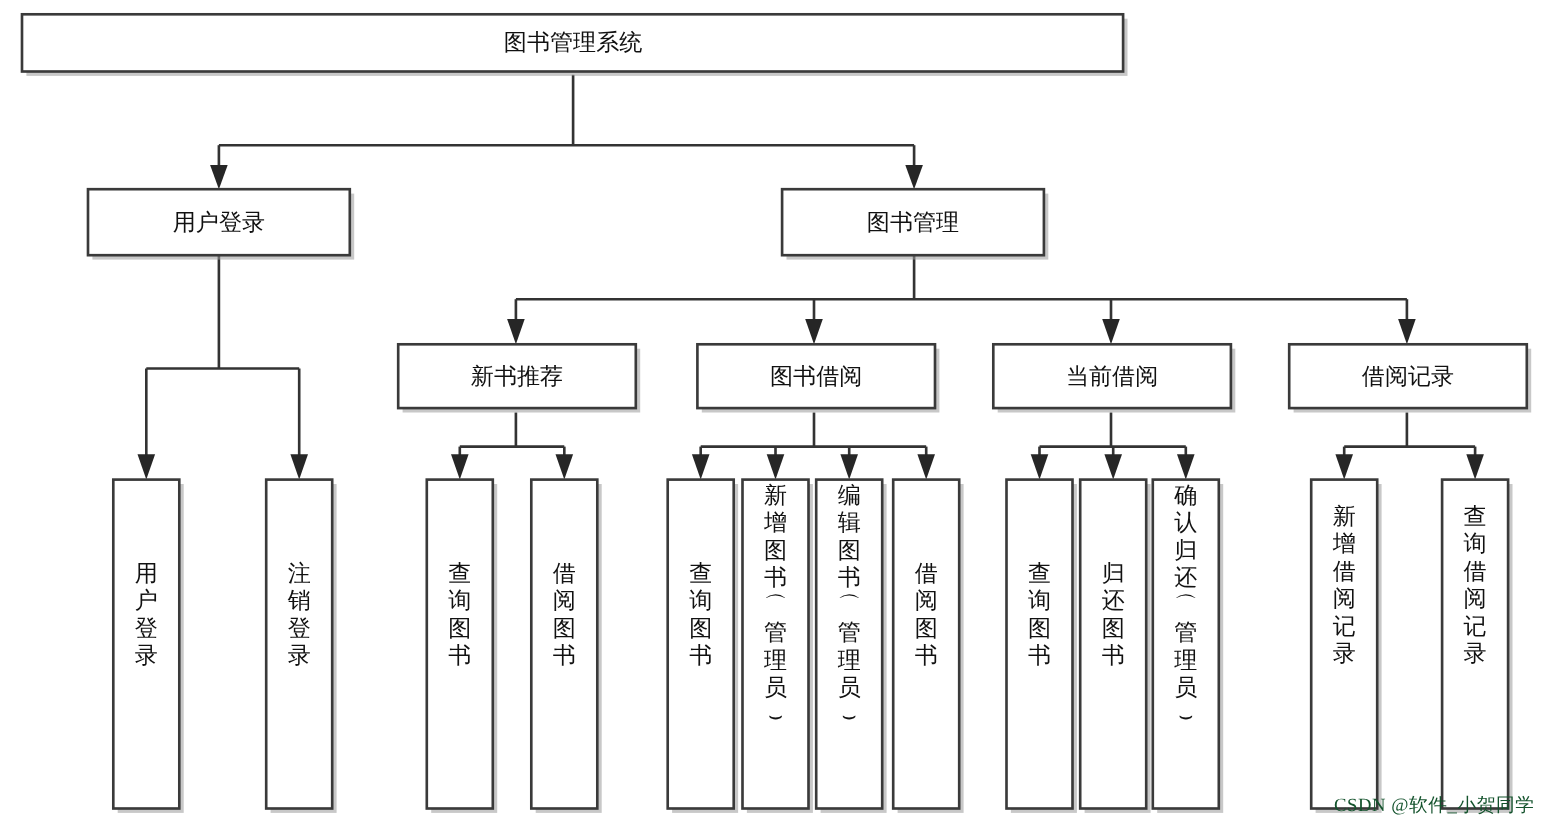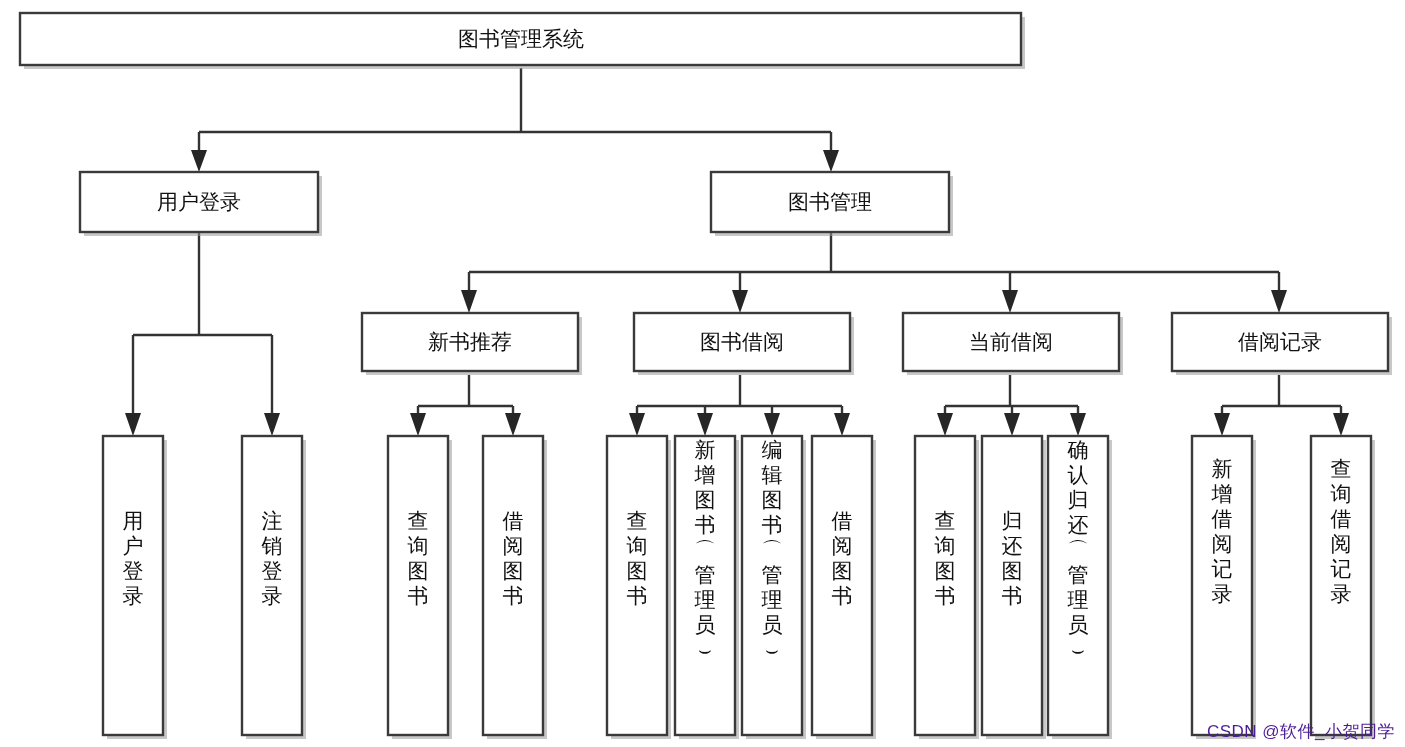--- a/index.html
+++ b/index.html
@@ -62,9 +62,9 @@
     position: absolute;
     right: 10px;
     bottom: 4px;
-    font-family: Liberation Sans, sans-serif;
+    font-family: Liberation Serif, serif;
     font-size: 17px;
-    color: #4c1d95;
+    color: #14532d;
     white-space: nowrap;
     letter-spacing: 0.5px;
   }

